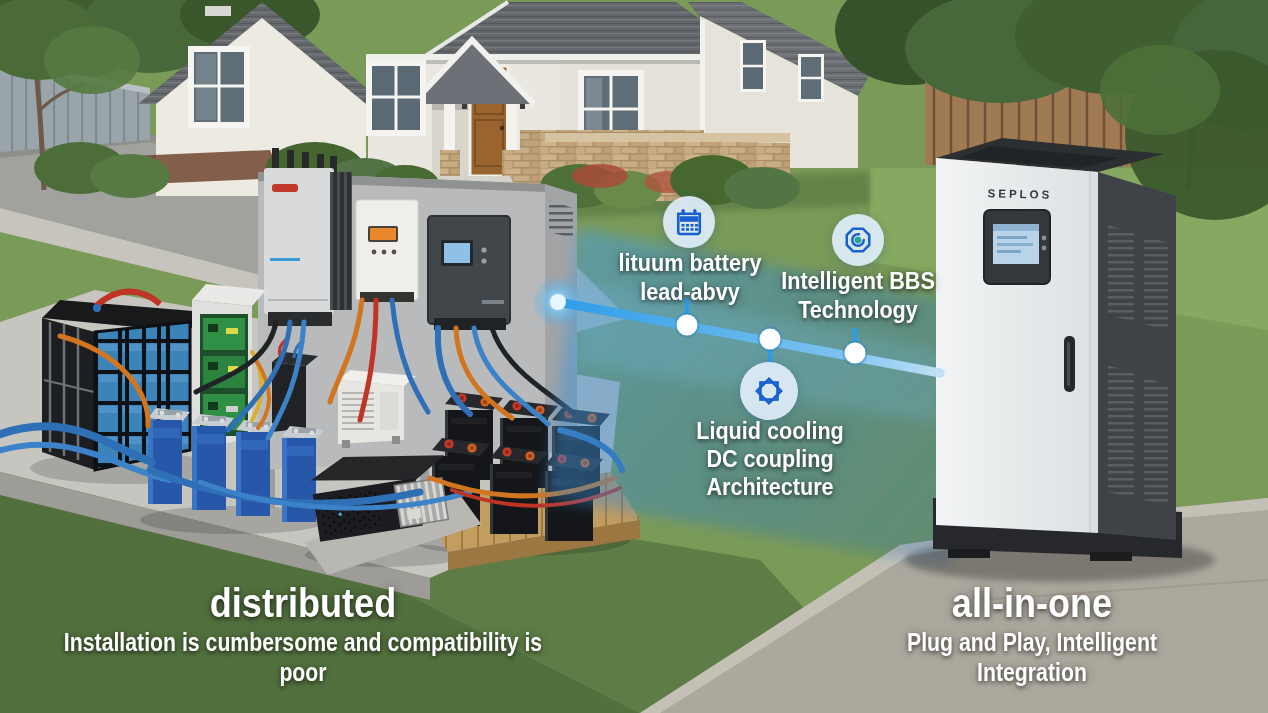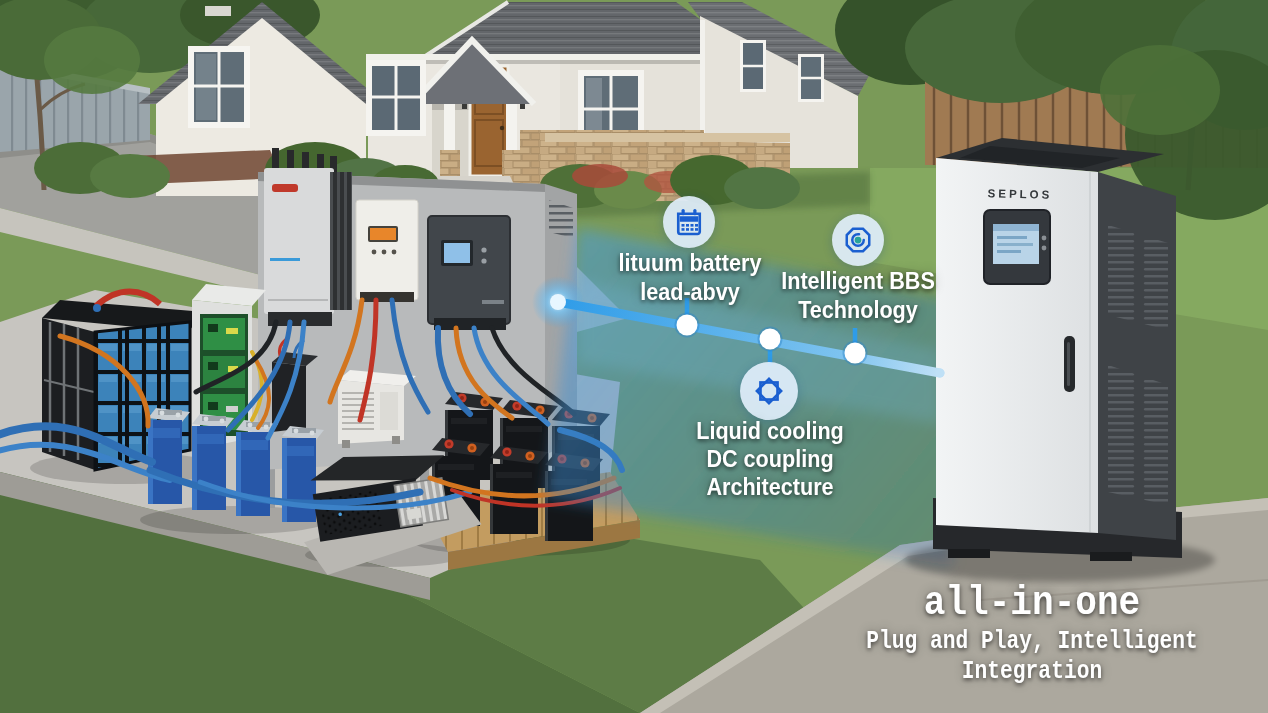--- a/index.html
+++ b/index.html
@@ -509,6 +509,10 @@
   <span>Architecture</span>
 </div>
 
+<div class="ol-text syslabel" style="left:8px;top:582px;width:590px;">
+  <div class="t">distributed</div>
+  <div class="s">Installation is cumbersome and compatibility is poor</div>
+</div>
 <div class="ol-text syslabel" style="left:827px;top:582px;width:410px;font-family:Liberation Mono, monospace;">
   <div class="t">all-in-one</div>
   <div class="s">Plug and Play, Intelligent Integration</div>

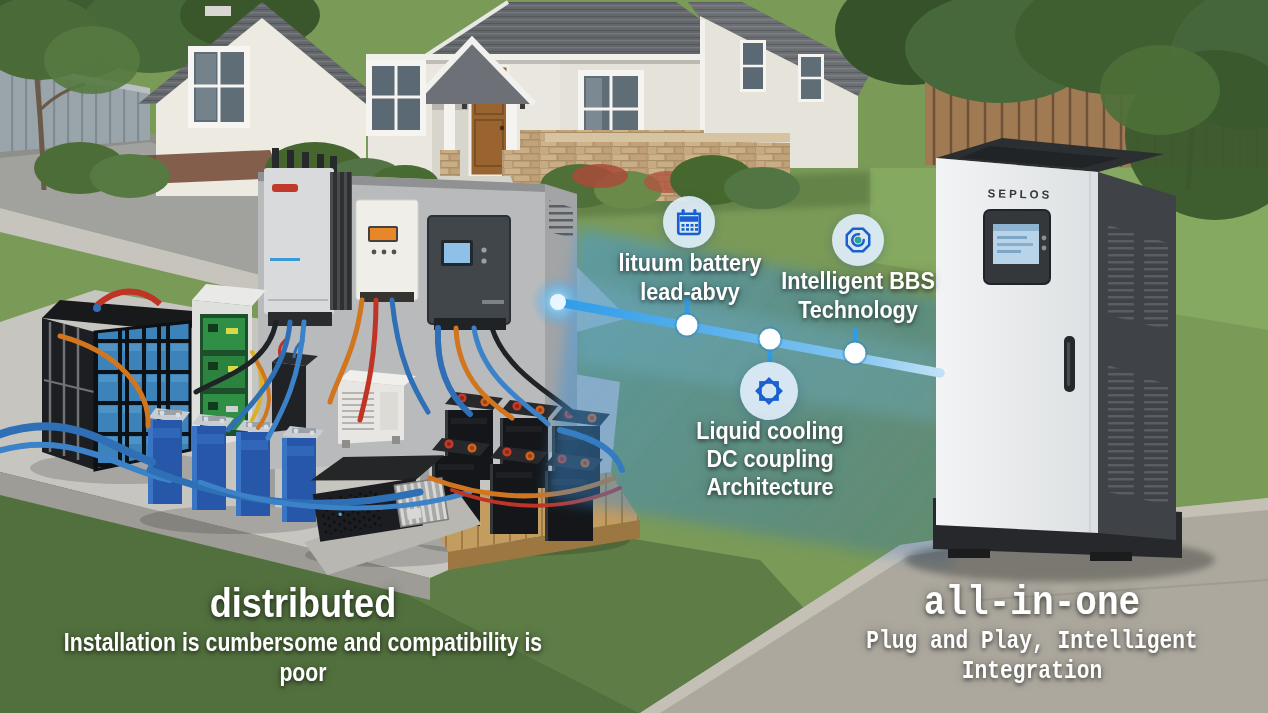--- a/index.html
+++ b/index.html
@@ -513,7 +513,7 @@
   <div class="t">distributed</div>
   <div class="s">Installation is cumbersome and compatibility is poor</div>
 </div>
-<div class="ol-text syslabel" style="left:827px;top:582px;width:410px;font-family:Liberation Mono, monospace;">
+<div class="ol-text syslabel" style="left:827px;top:582px;width:410px;">
   <div class="t">all-in-one</div>
   <div class="s">Plug and Play, Intelligent Integration</div>
 </div>

